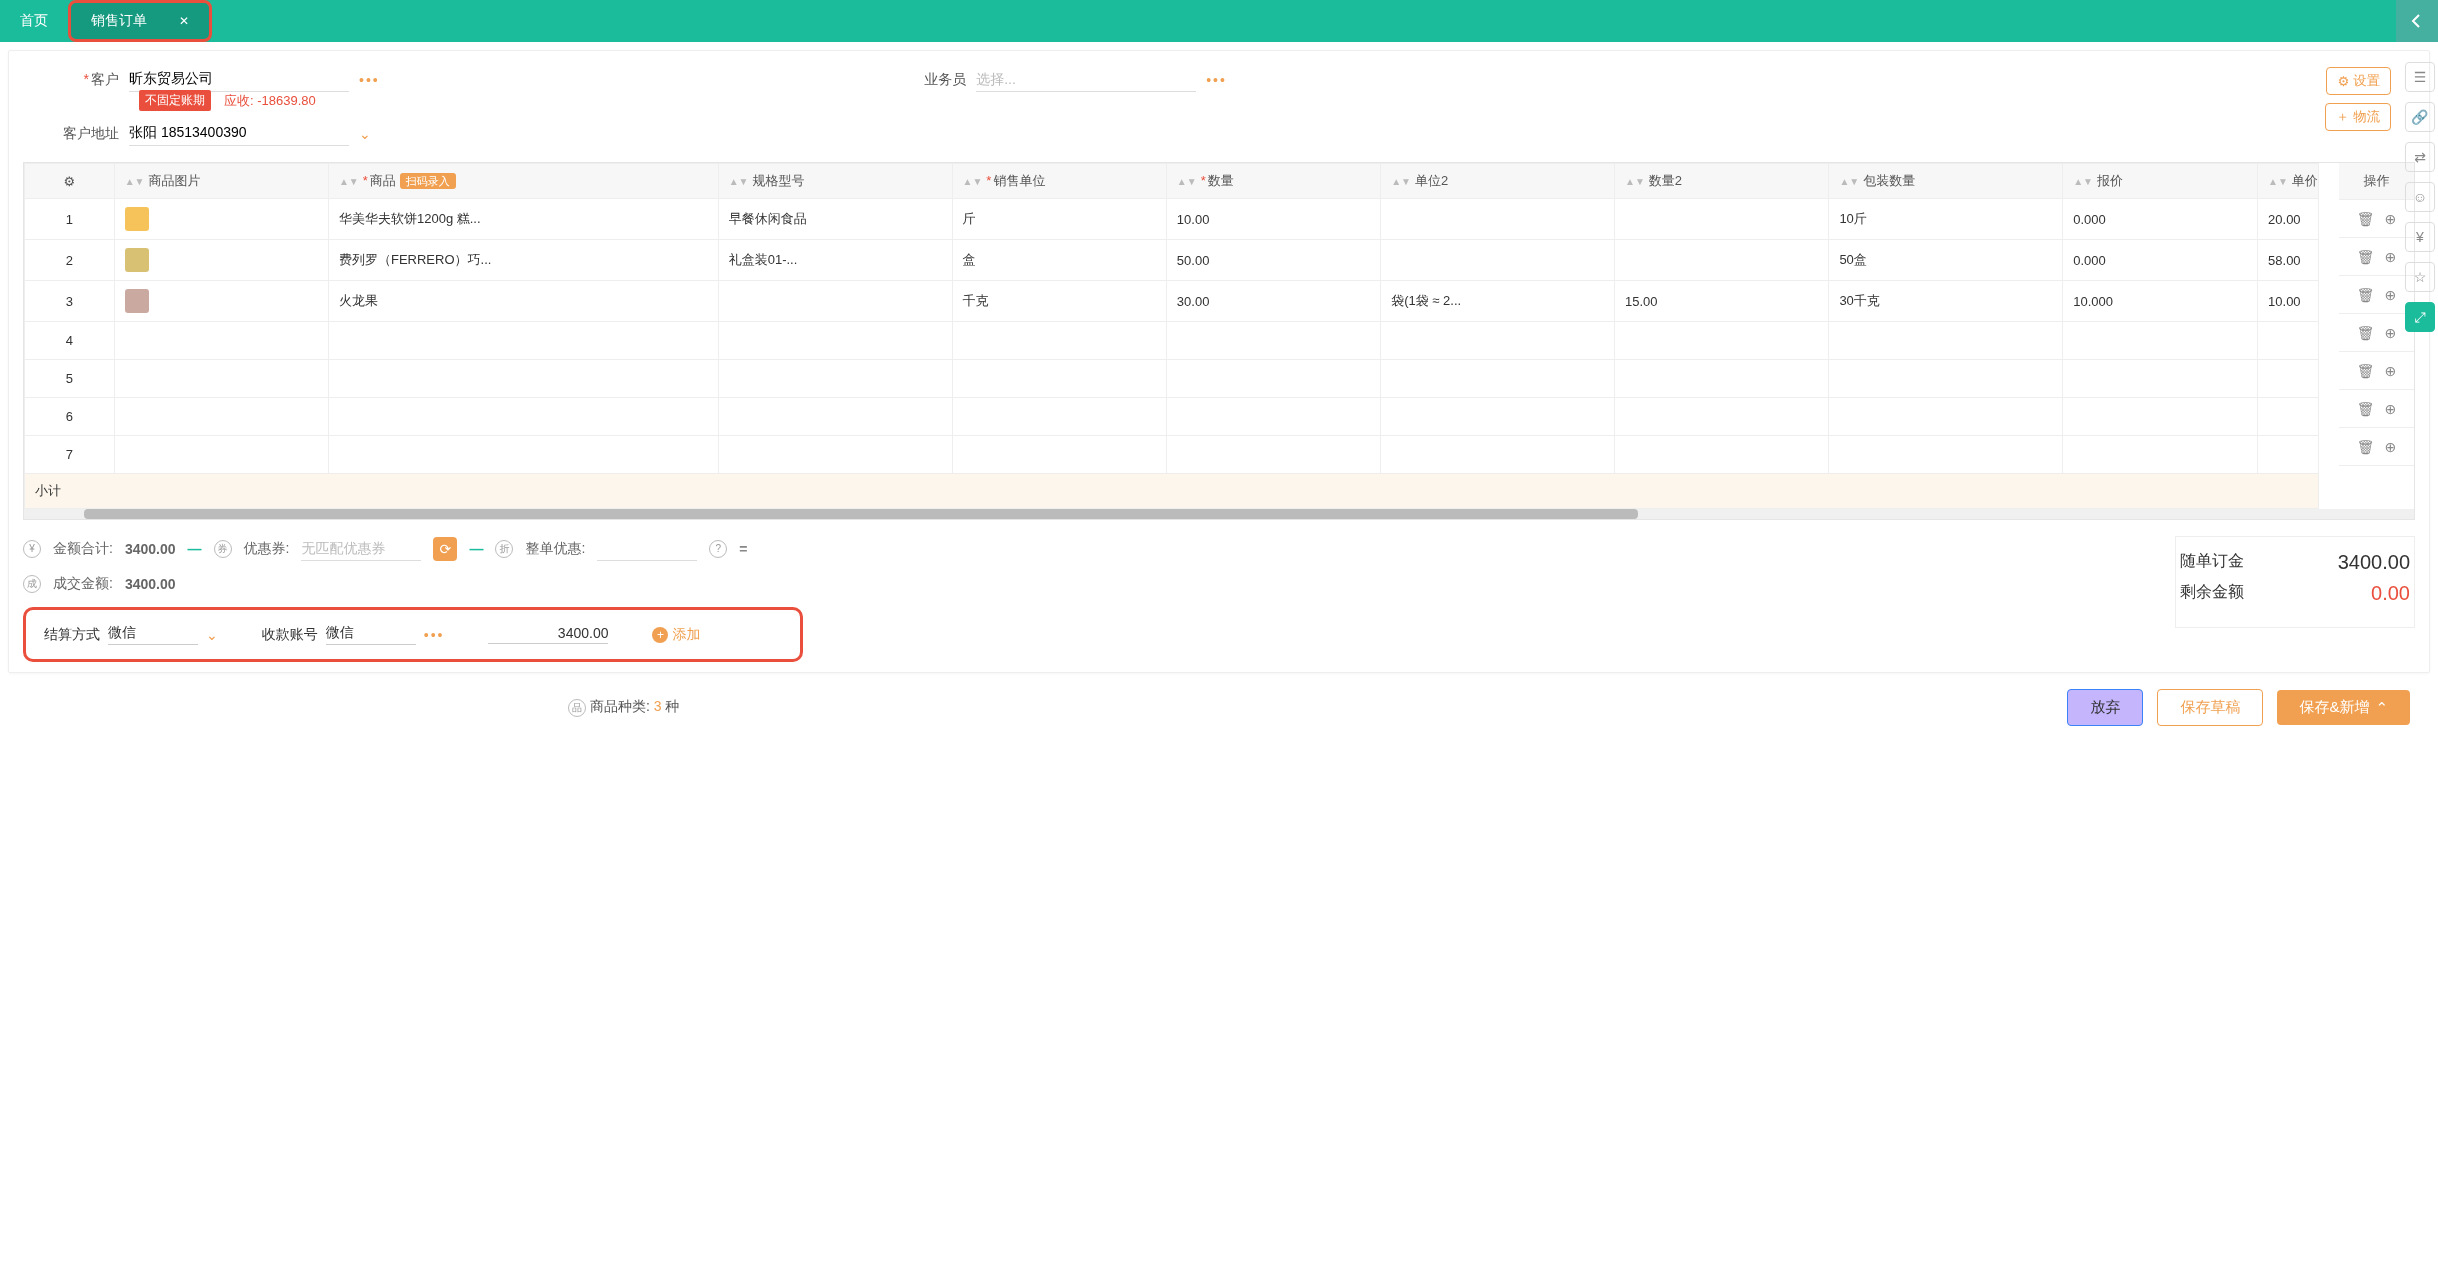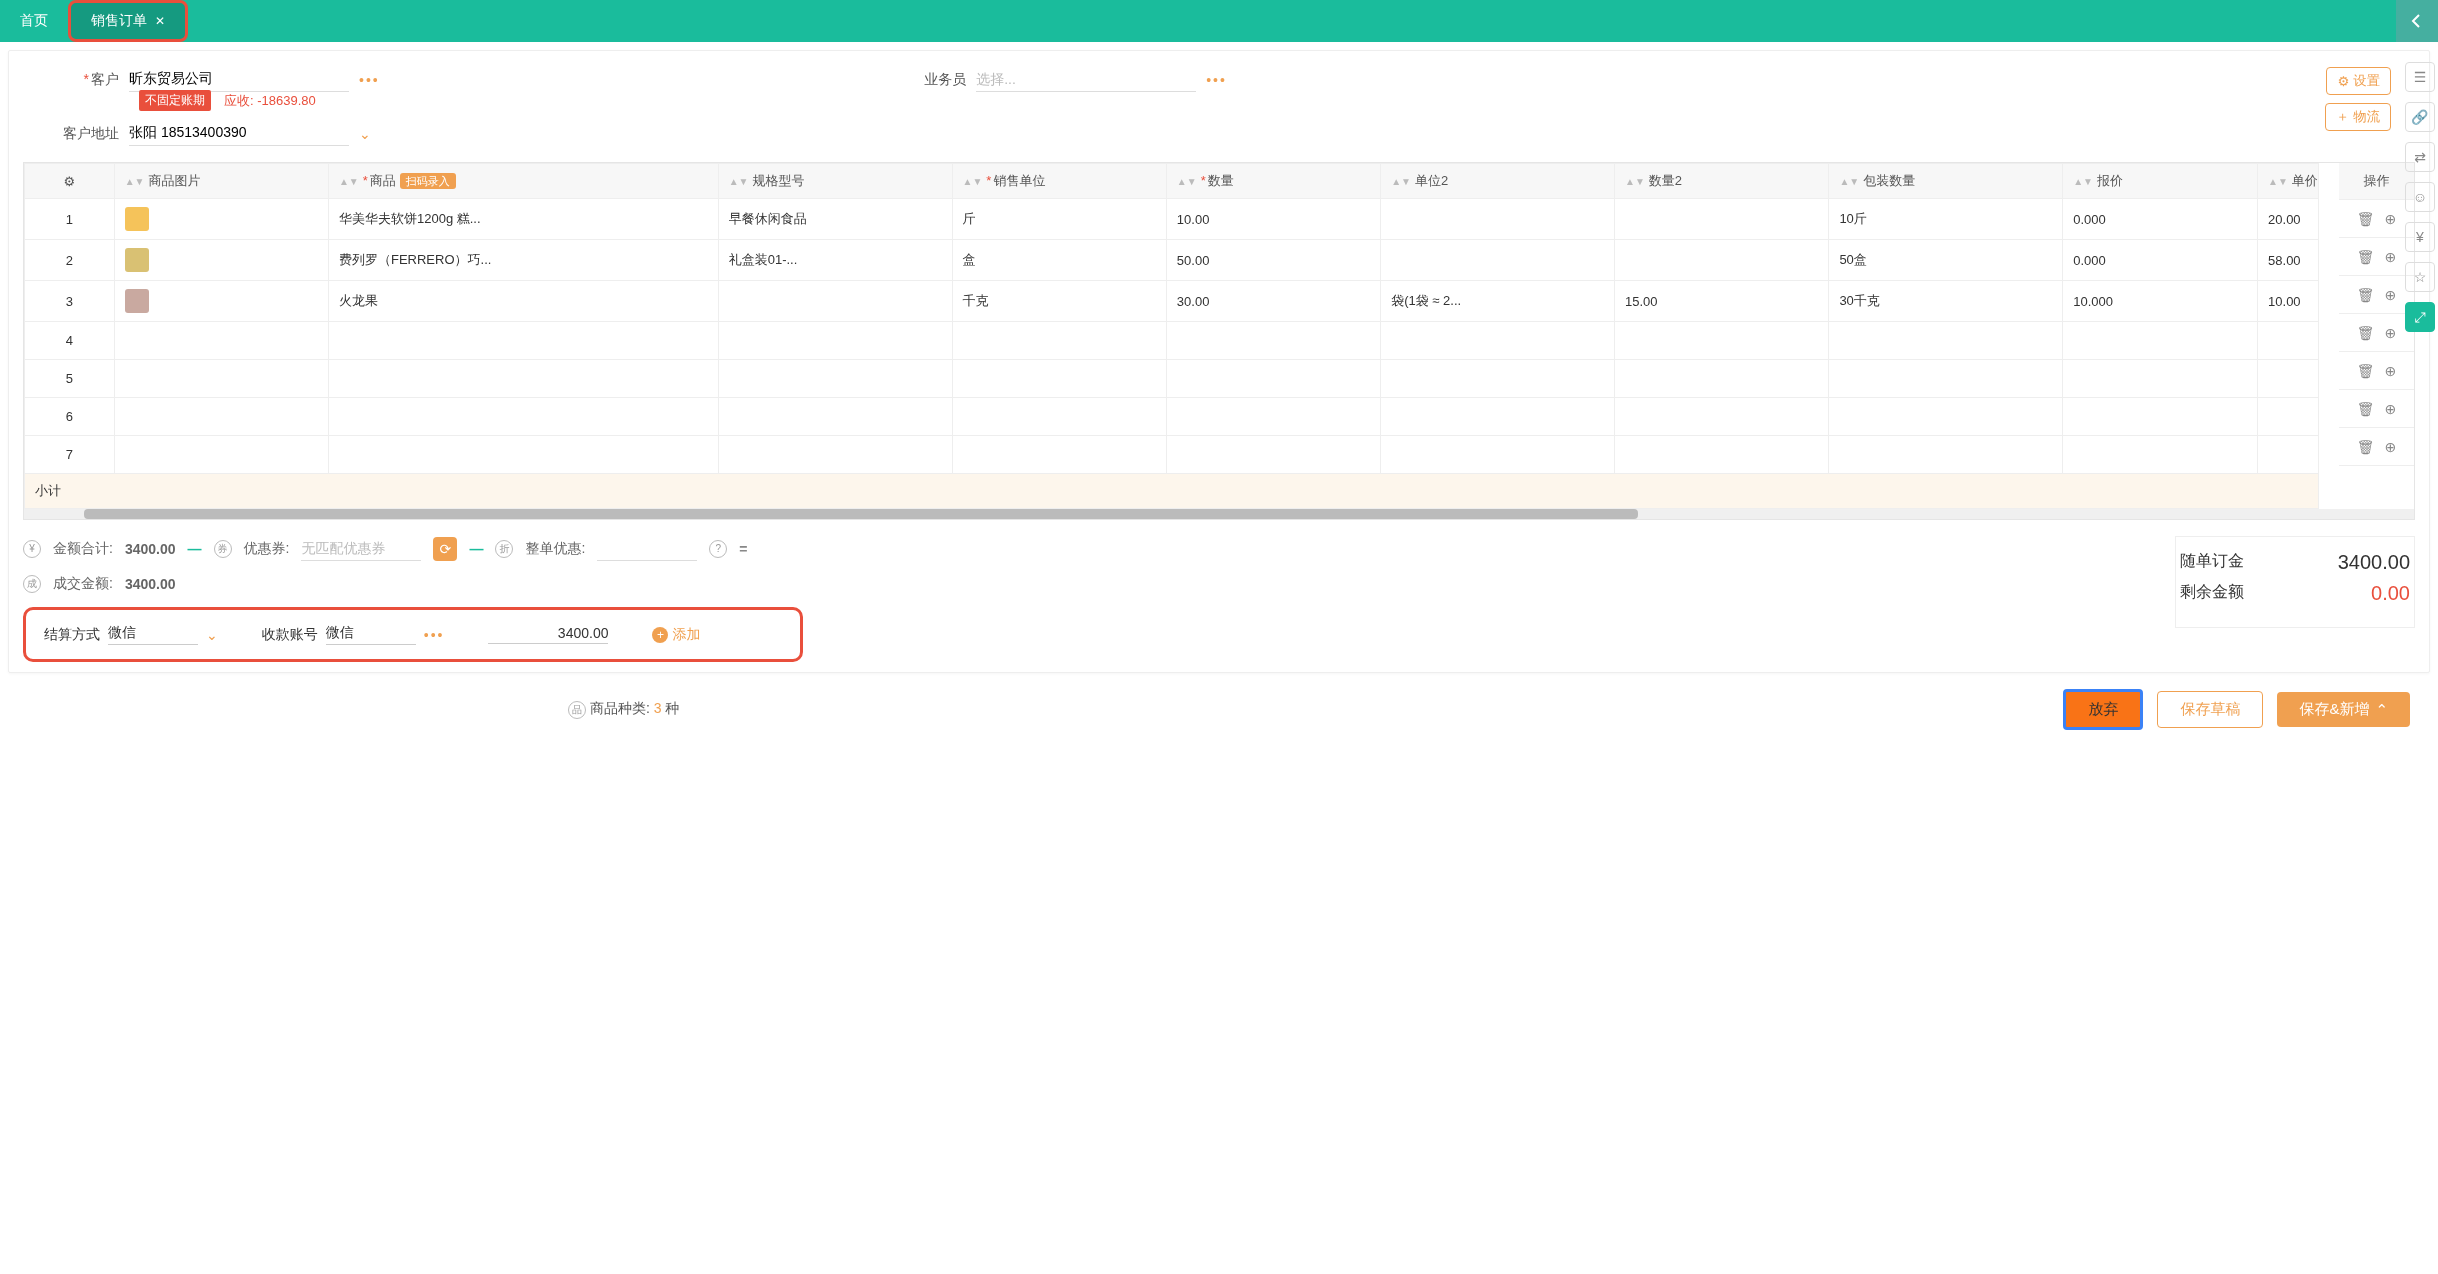--- a/index.html
+++ b/index.html
@@ -8,7 +8,7 @@
   
   .topbar { display: flex; align-items: center; background: #1abc9c; height: 42px; }
   .topbar .tab { display: inline-flex; align-items: center; height: 100%; padding: 0 20px; color: #fff; cursor: pointer; }
-  .topbar .tab.active { background: #159a80; border: 3px solid #e94f3c; border-radius: 8px; }
+  .topbar .tab.active { background: #159a80; border: 3px solid #e94f3c; border-radius: 8px; gap: 24px; }
   .topbar .close-x { margin-left: 8px; font-size: 12px; }
   .topbar .collapse { margin-left: auto; width: 42px; height: 42px; background: #45afa0; display:flex;align-items:center;justify-content:center;color:#fff;cursor:pointer; }
 

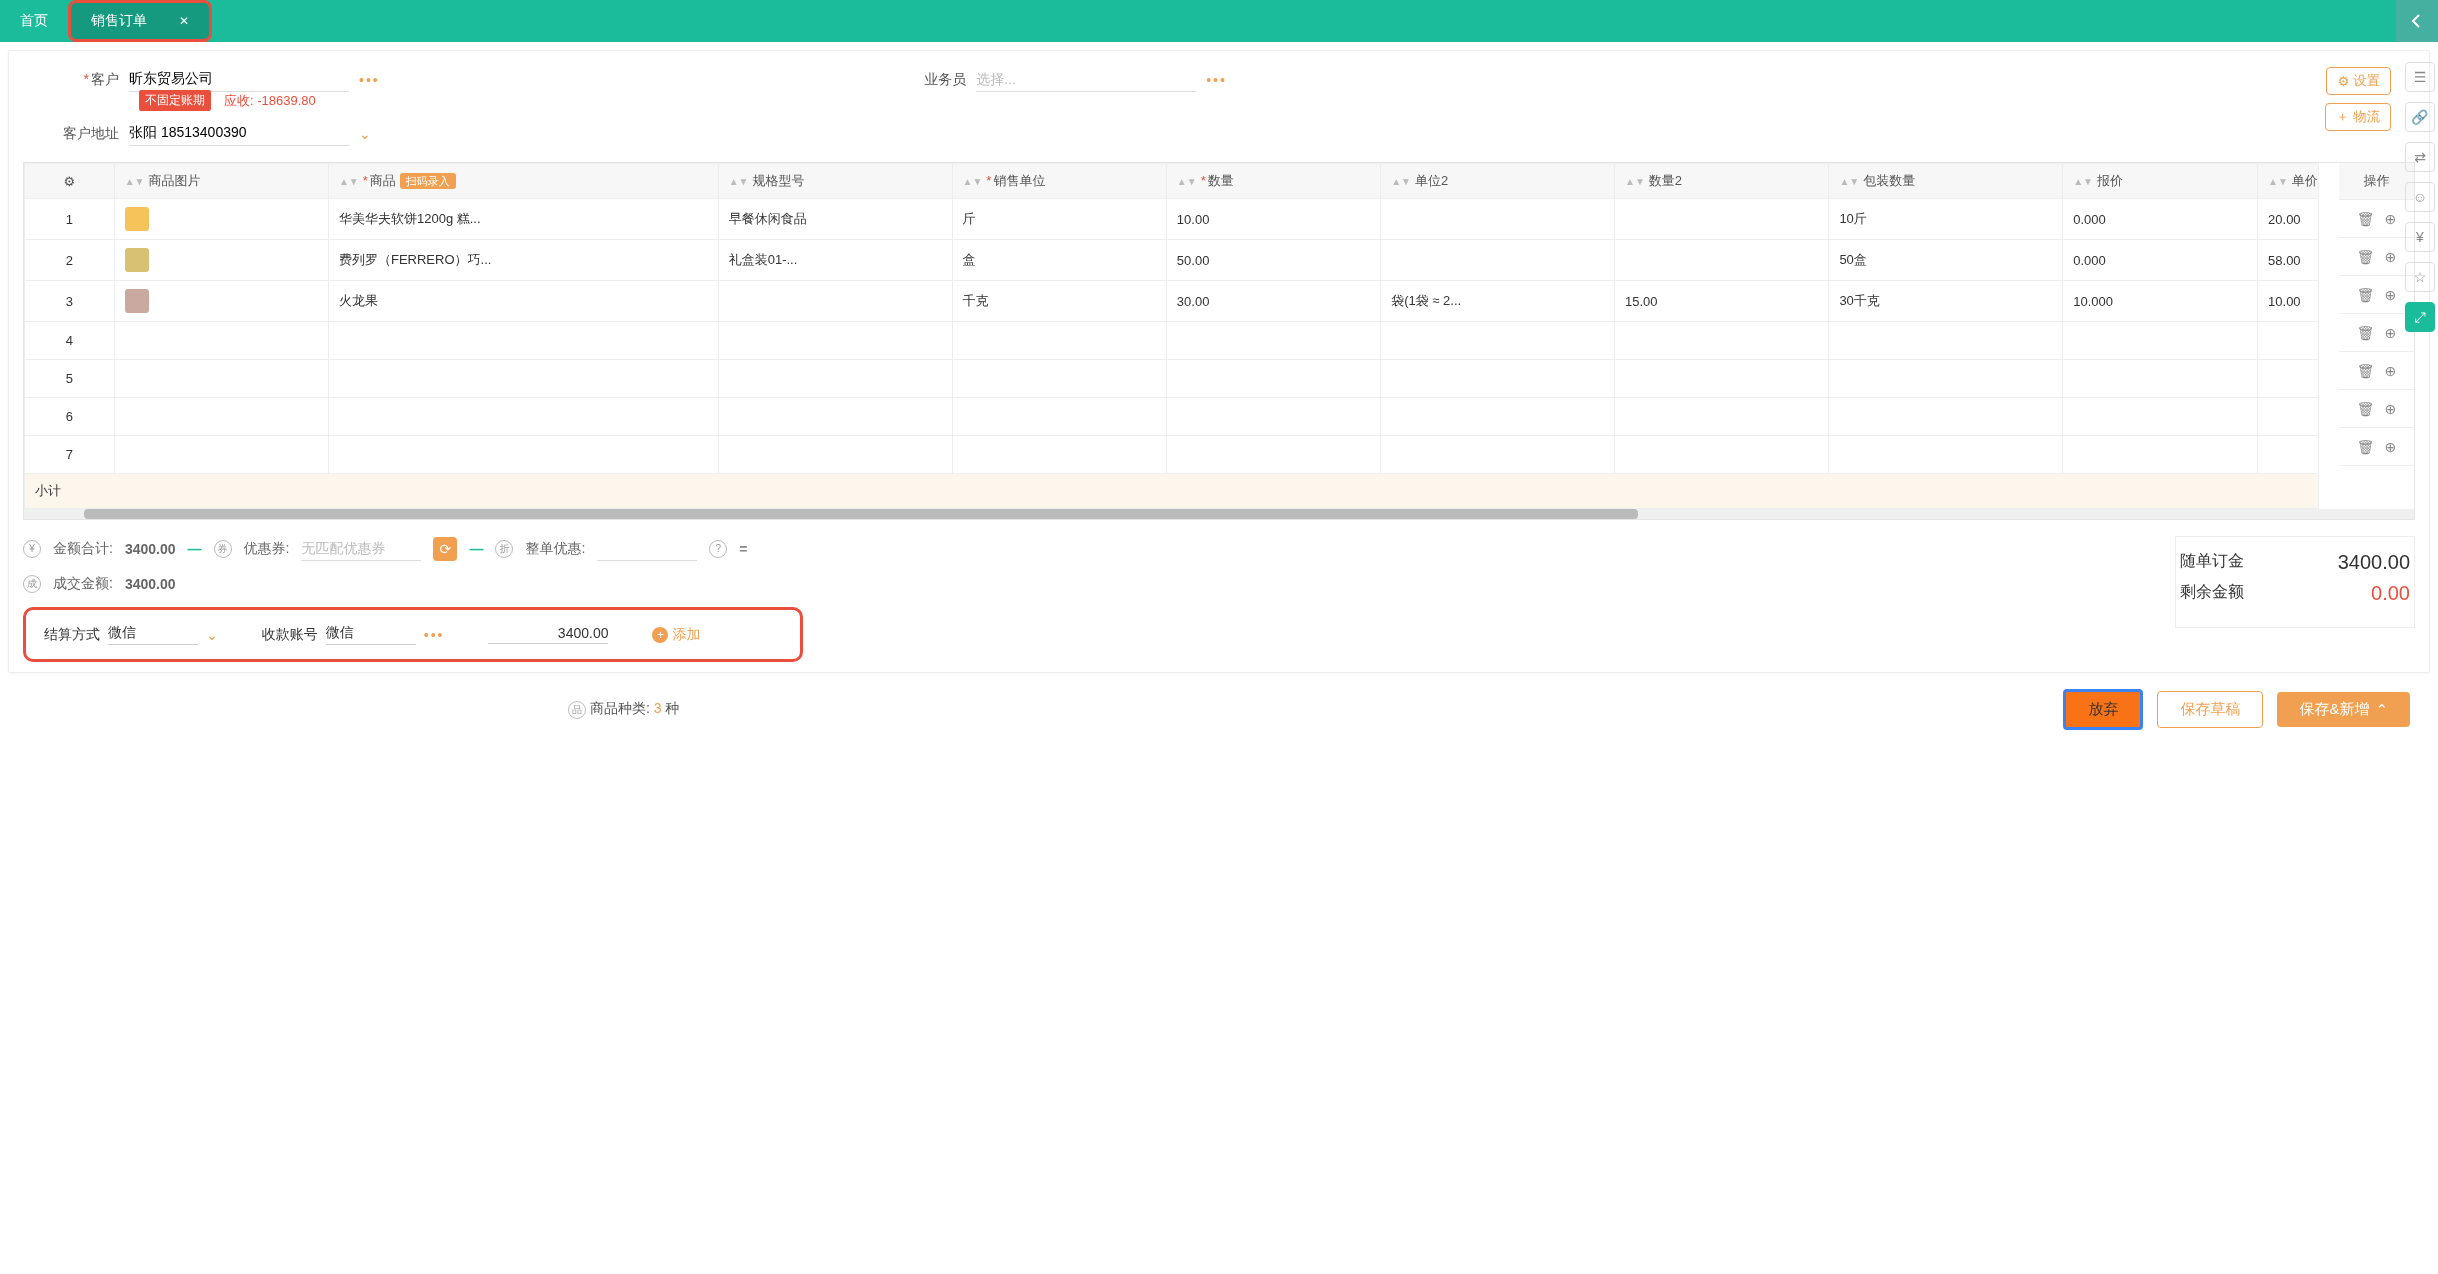--- a/index.html
+++ b/index.html
@@ -75,7 +75,7 @@
   .footer { display:flex; align-items:center; justify-content:flex-end; gap:14px; padding:16px 20px 8px; }
   .footer .info { color:#555; margin-right:auto; margin-left: 540px; }
   .btn { padding:8px 22px; border-radius:4px; font-size:15px; cursor:pointer; }
-  .btn.default { border:3px solid #3b82f6; background:#f97316; color:#333; }
+  .btn.default { border:1px solid #3b82f6; background:#c4b5fd; color:#333; }
   .btn.outline-o { border:1px solid #f0a050; background:#fff; color:#f0a050; }
   .btn.primary { border:none; background:#f0a050; color:#fff; display:inline-flex; align-items:center; gap:6px; }
   input::placeholder{color:#bbb;}

